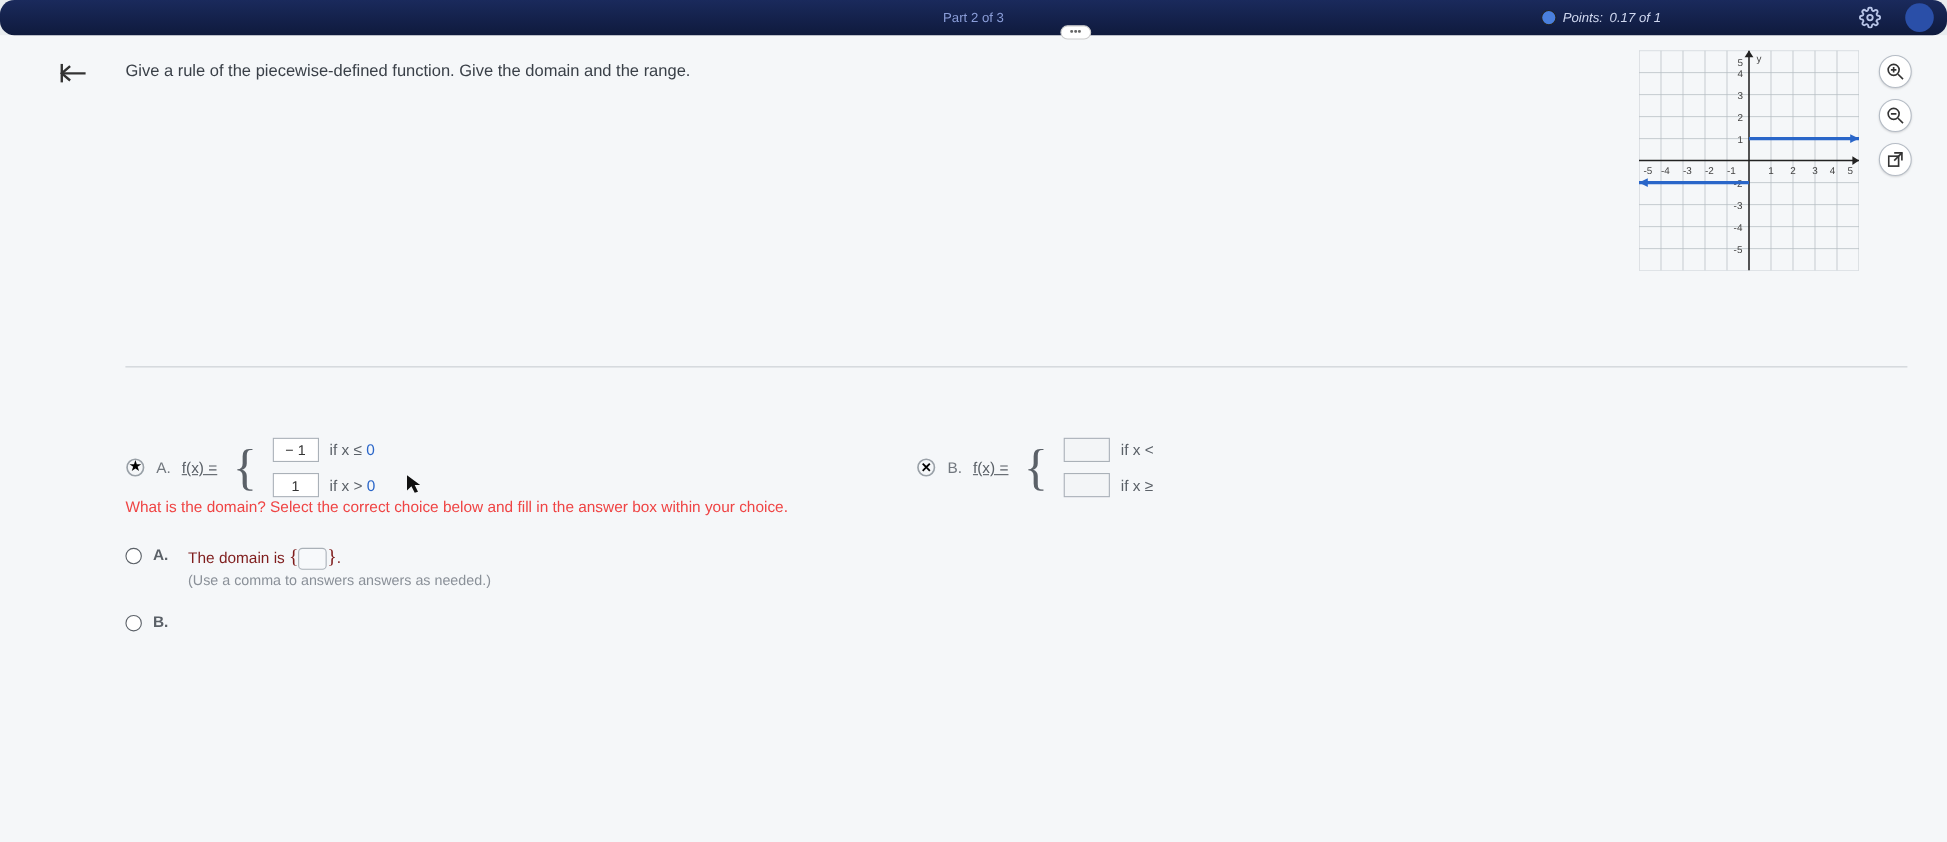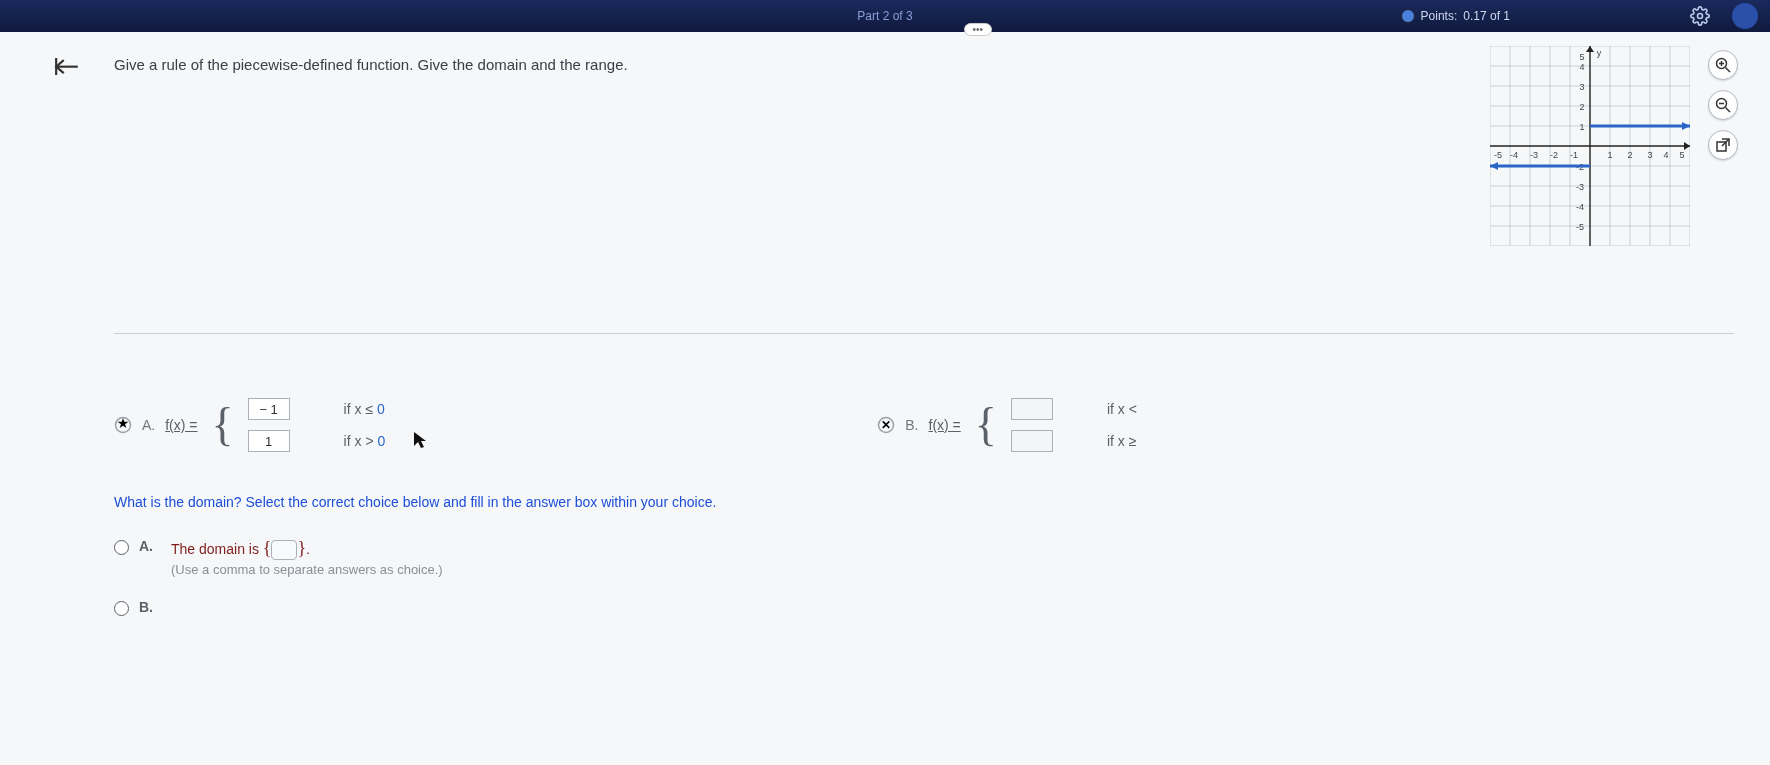--- a/index.html
+++ b/index.html
@@ -21,6 +21,7 @@
     align-items: center;
     padding: 0 0;
     position: relative;
+    border-radius: 13px;
   }
   .topbar .part {
     position: absolute;

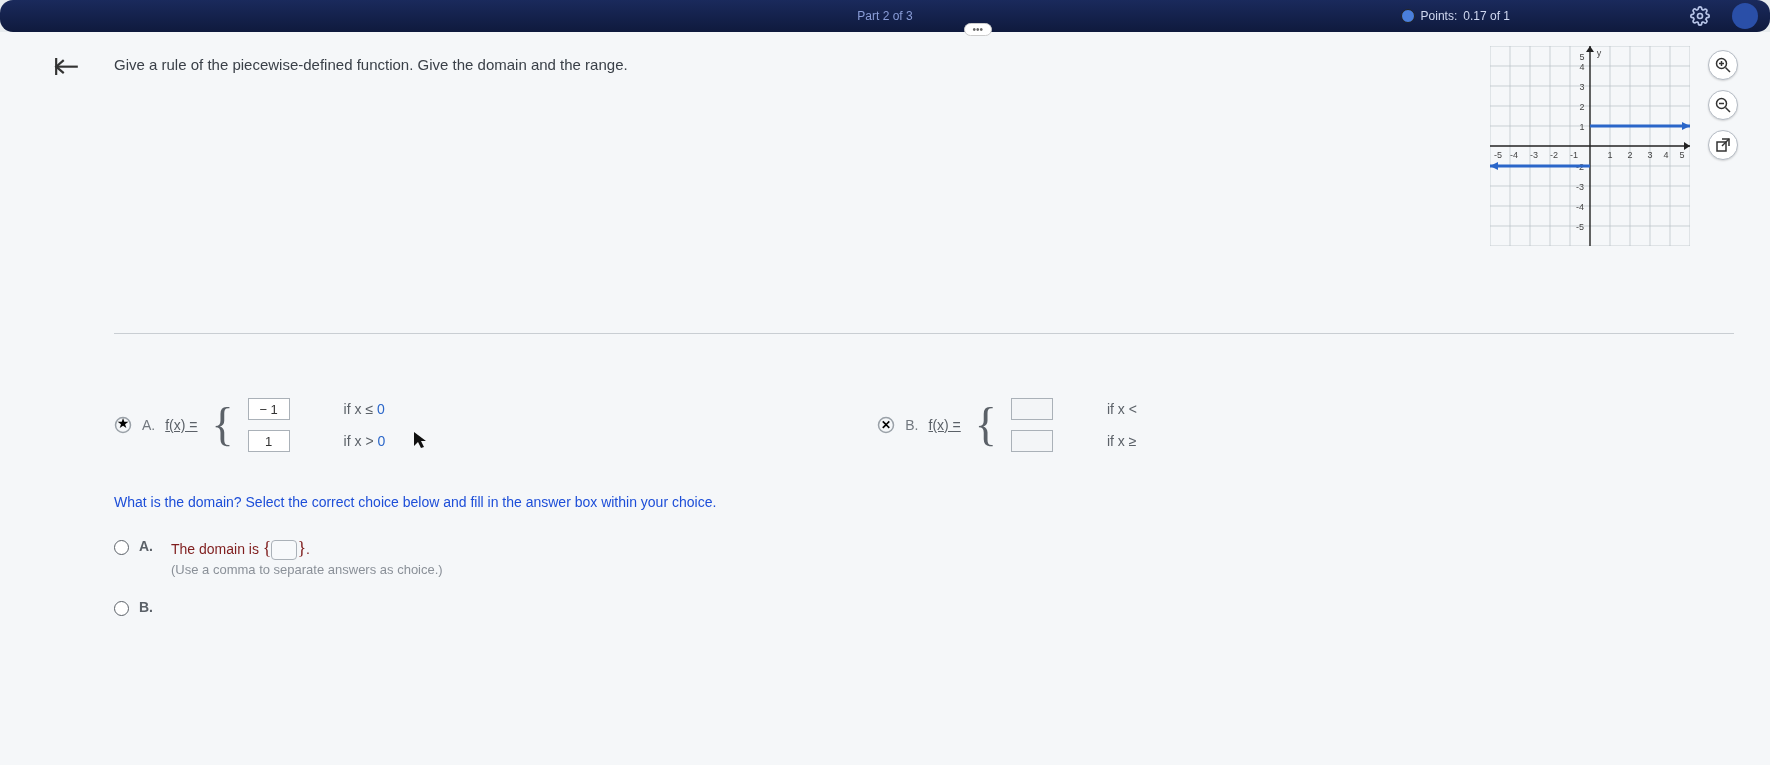--- a/index.html
+++ b/index.html
@@ -35,6 +35,7 @@
     display: flex;
     align-items: center;
     gap: 6px;
+    font-style: italic;
   }
   .topbar .points .circ {
     width: 14px; height: 14px; border-radius: 50%;

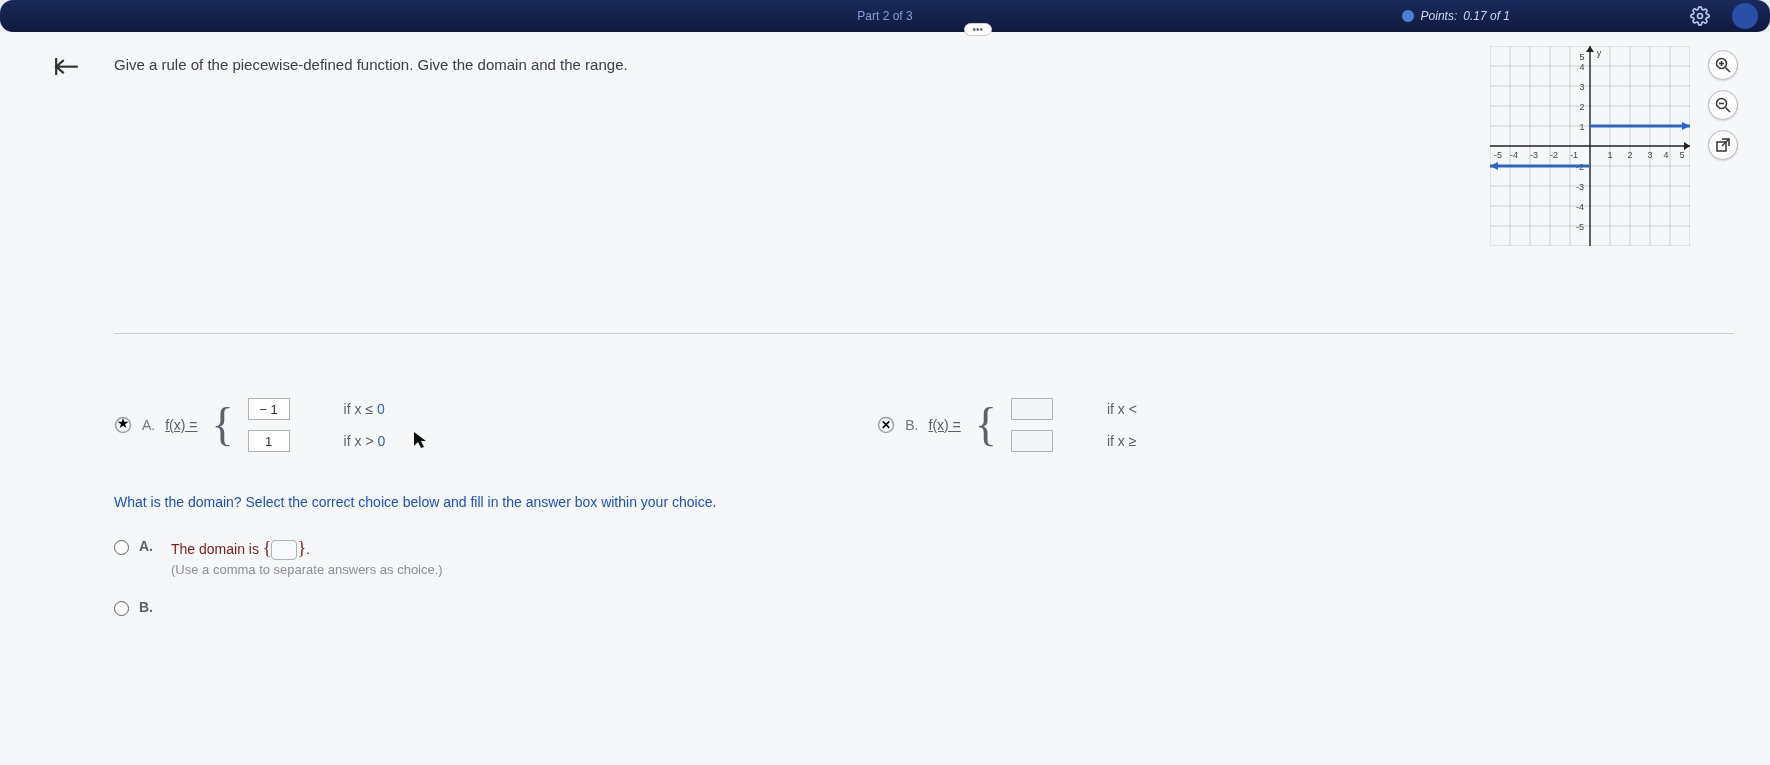--- a/index.html
+++ b/index.html
@@ -166,7 +166,7 @@
     justify-content: center;
   }
   .valbox.empty { background: #f3f5f7; }
-  .cond { color: #5b6168; margin-left: 44px; }
+  .cond { color: #5b6168; }
   .cond .num { color: #2a66c9; }
   .cursor { margin-left: 18px; }
   .star { color: #4a86e8; }

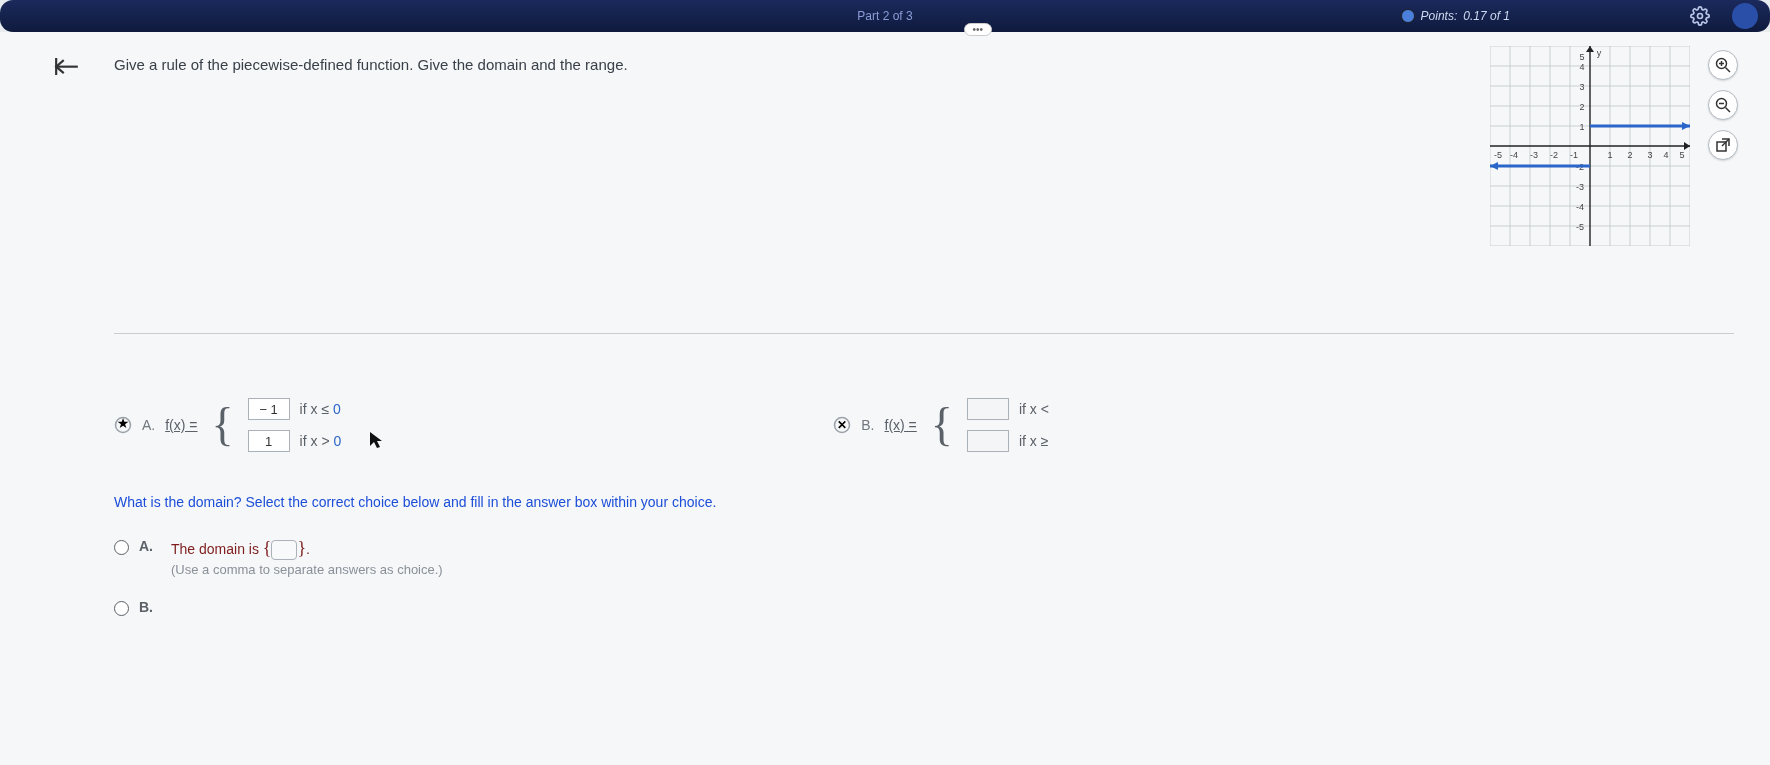--- a/index.html
+++ b/index.html
@@ -172,9 +172,8 @@
   .star { color: #4a86e8; }
   .cross { color: #c93030; font-weight: bold; }
   .followup {
-    margin-top: 42px;
     font-size: 14px;
-    color: #1d4ed8;
+    color: #ef4444;
   }
   .mcq { margin-top: 28px; font-size: 14px; color: #4b5158; }
   .mcq .row { display: flex; align-items: flex-start; gap: 10px; margin-bottom: 22px; }

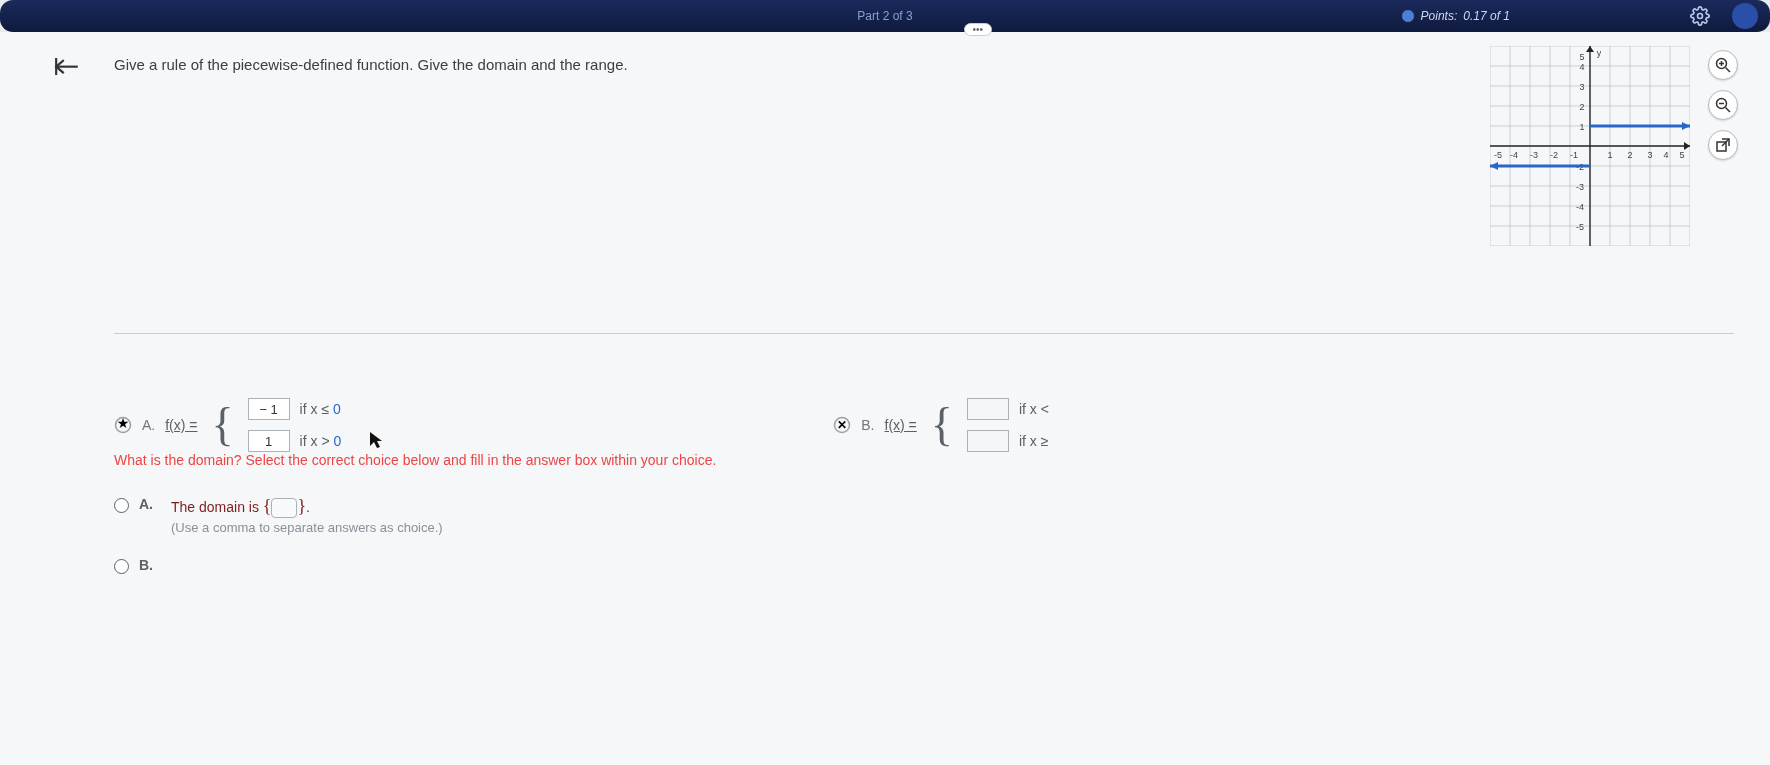--- a/index.html
+++ b/index.html
@@ -404,7 +404,7 @@
             <span>The domain is</span>
             <span class="setbrace">{</span><span class="ansbox"></span><span class="setbrace">}</span>.
           </div>
-          <div class="hint">(Use a comma to separate answers as choice.)</div>
+          <div class="hint">(Use a comma to answers answers as needed.)</div>
         </div>
       </div>
       <div class="row">

